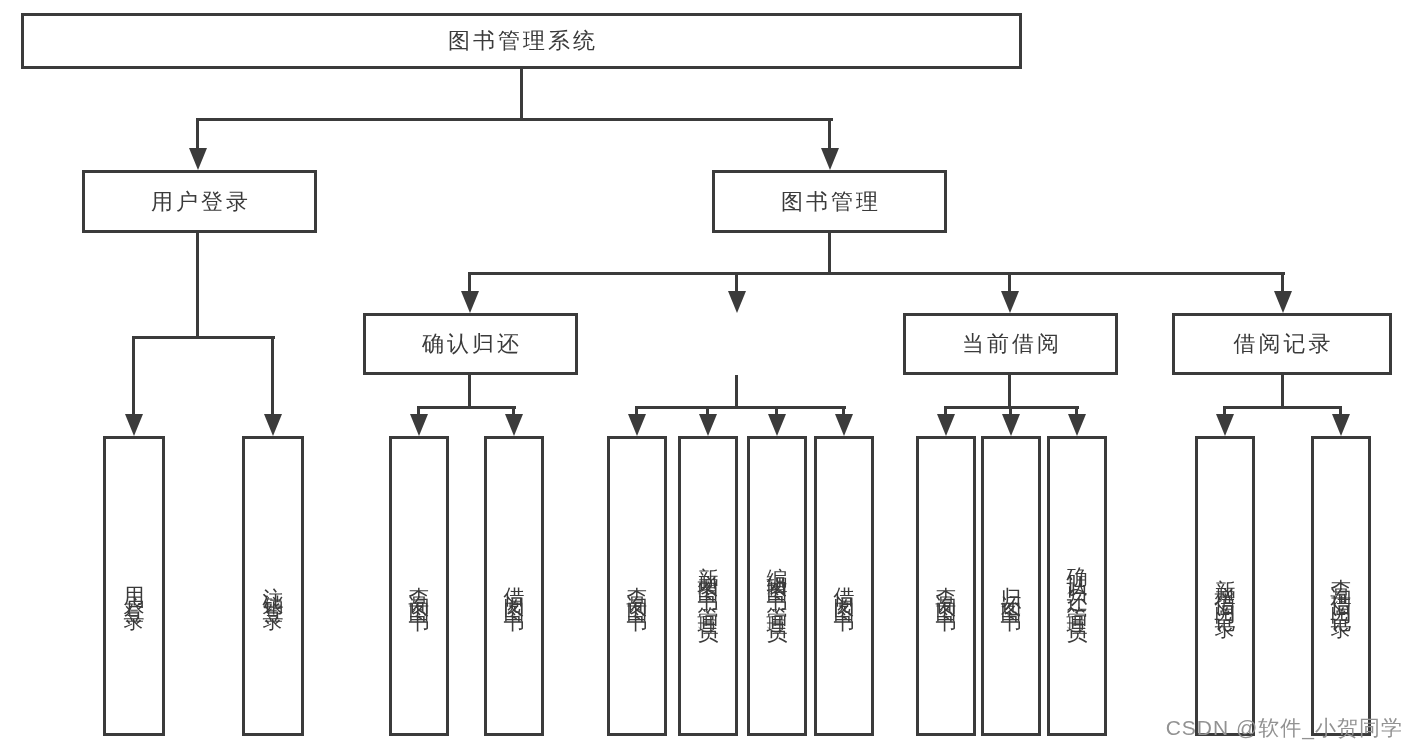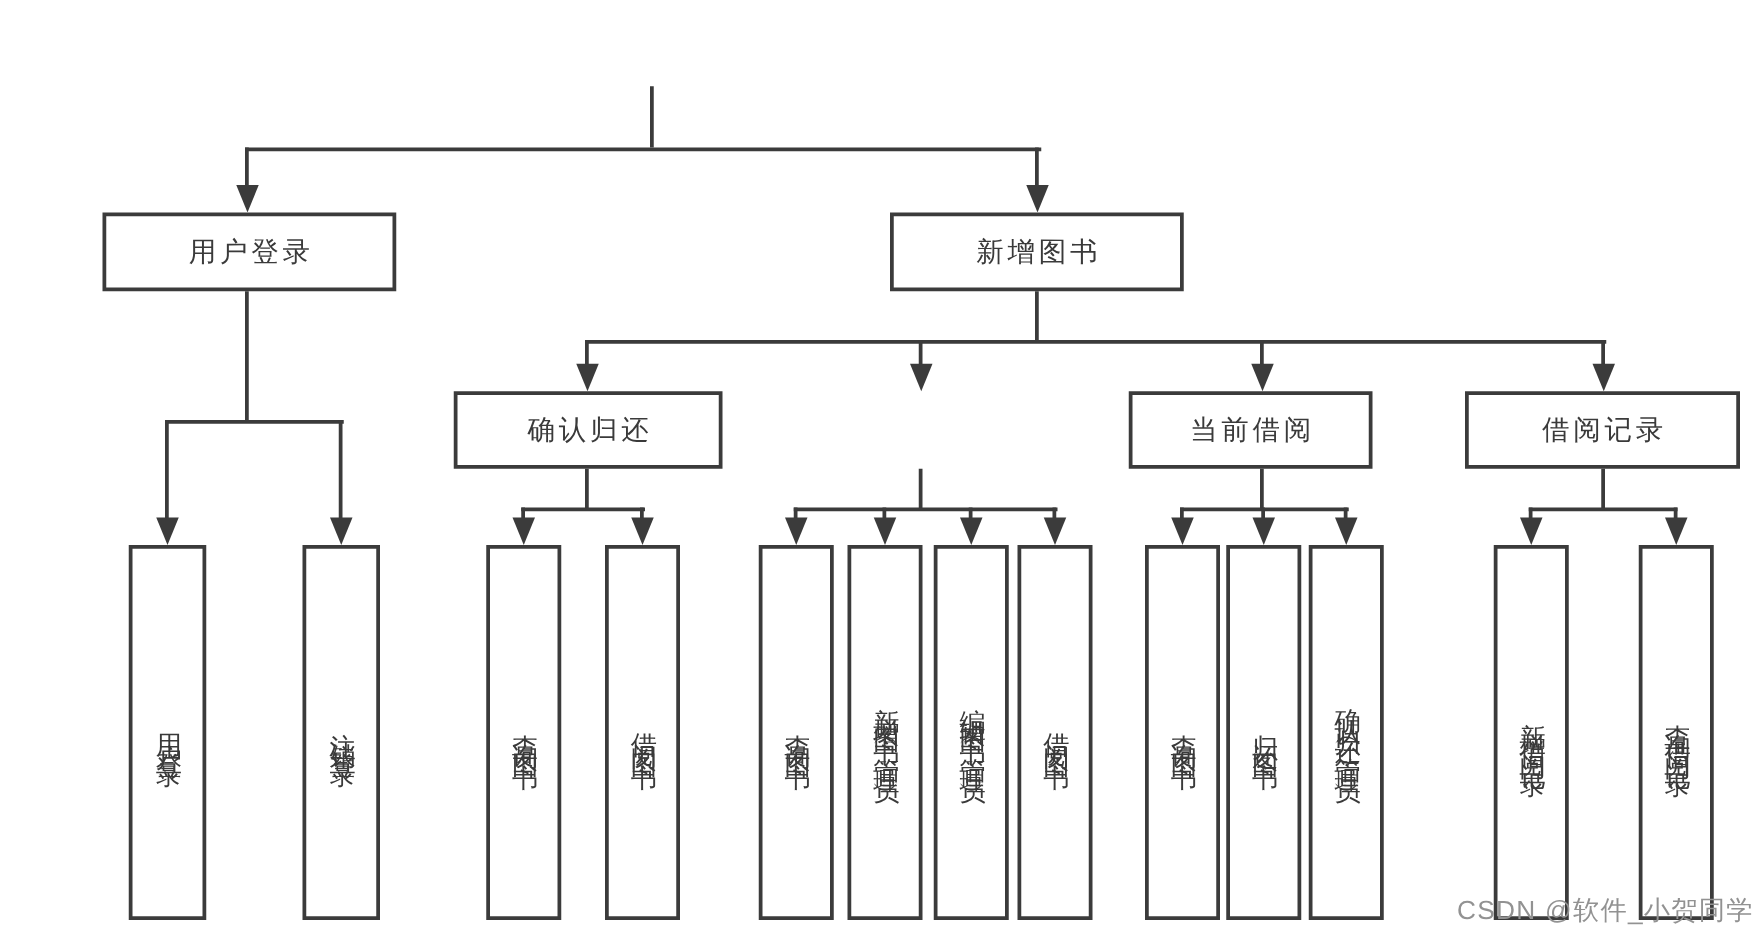--- a/index.html
+++ b/index.html
@@ -34,6 +34,9 @@
 
 <div class="canvas">
 
+  <div class="box hbox" style="left:21px; top:13px; width:1001px; height:56px;">
+    <span class="lbl">图书管理系统</span>
+  </div>
 
   <div class="line" style="left:520px; top:69px;  width:3px;   height:49px;"></div>
   <div class="line" style="left:196px; top:118px; width:637px; height:3px;"></div>

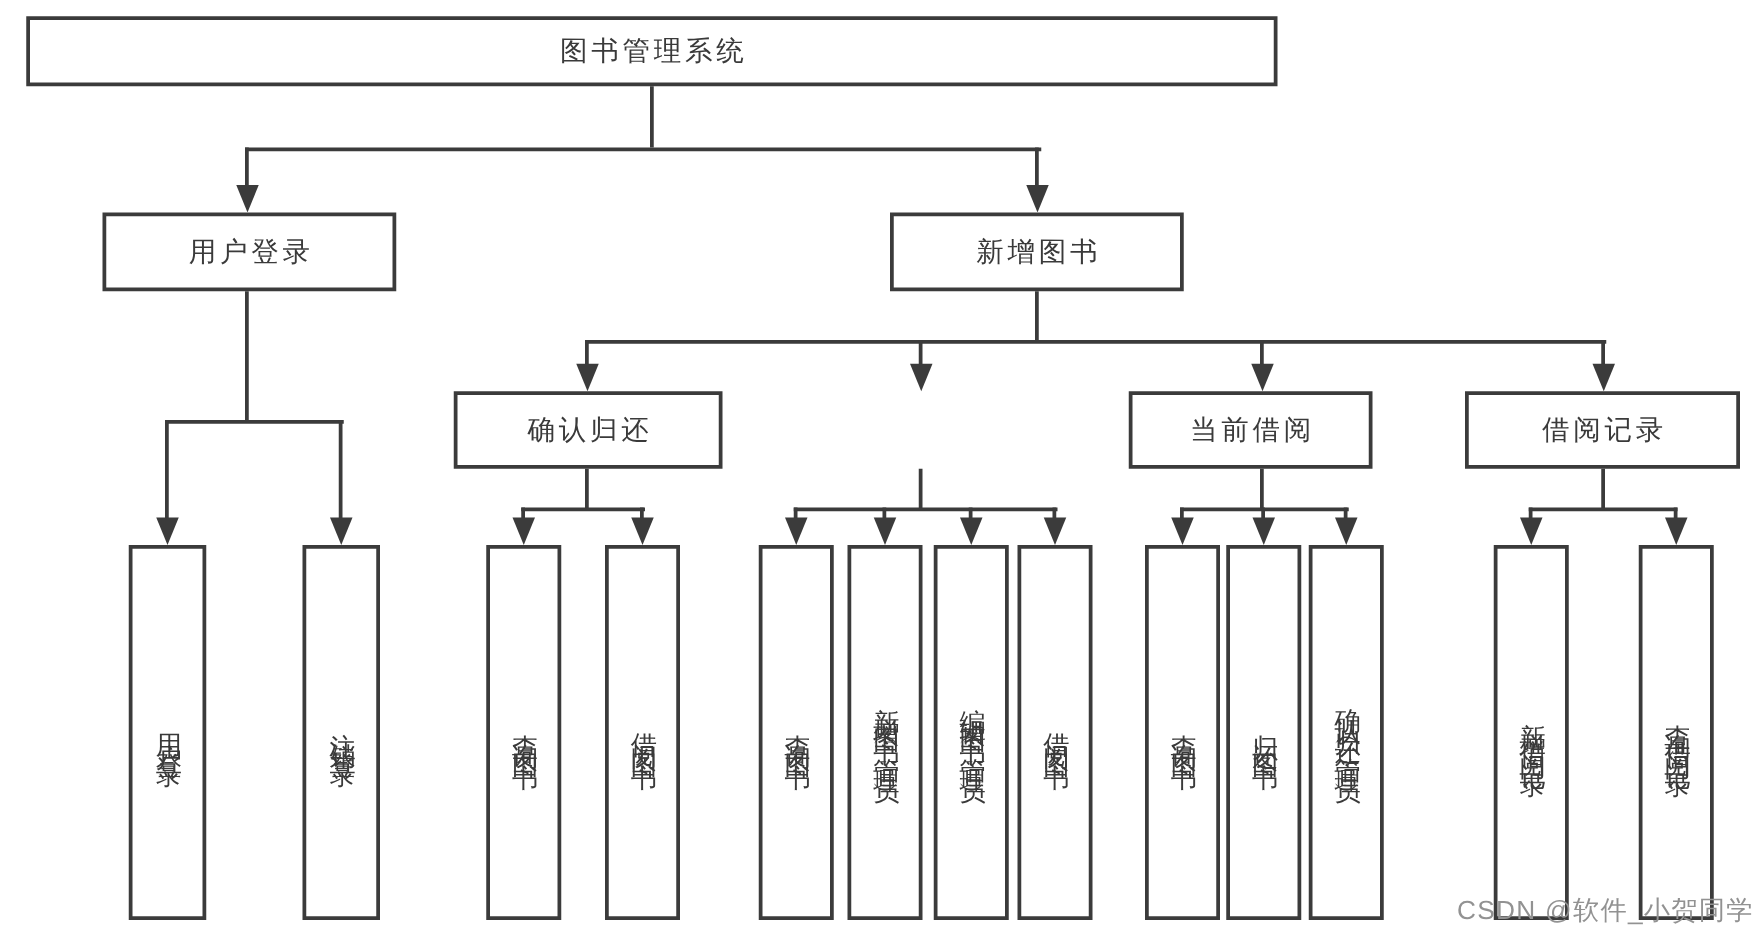--- a/index.html
+++ b/index.html
@@ -49,7 +49,7 @@
     <span class="lbl">用户登录</span>
   </div>
   <div class="box hbox" style="left:712px; top:170px; width:235px; height:63px;">
-    <span class="lbl">新增图书</span>
+    <span class="lbl">图书管理</span>
   </div>
 
   <div class="line" style="left:196px; top:233px; width:3px;   height:103px;"></div>

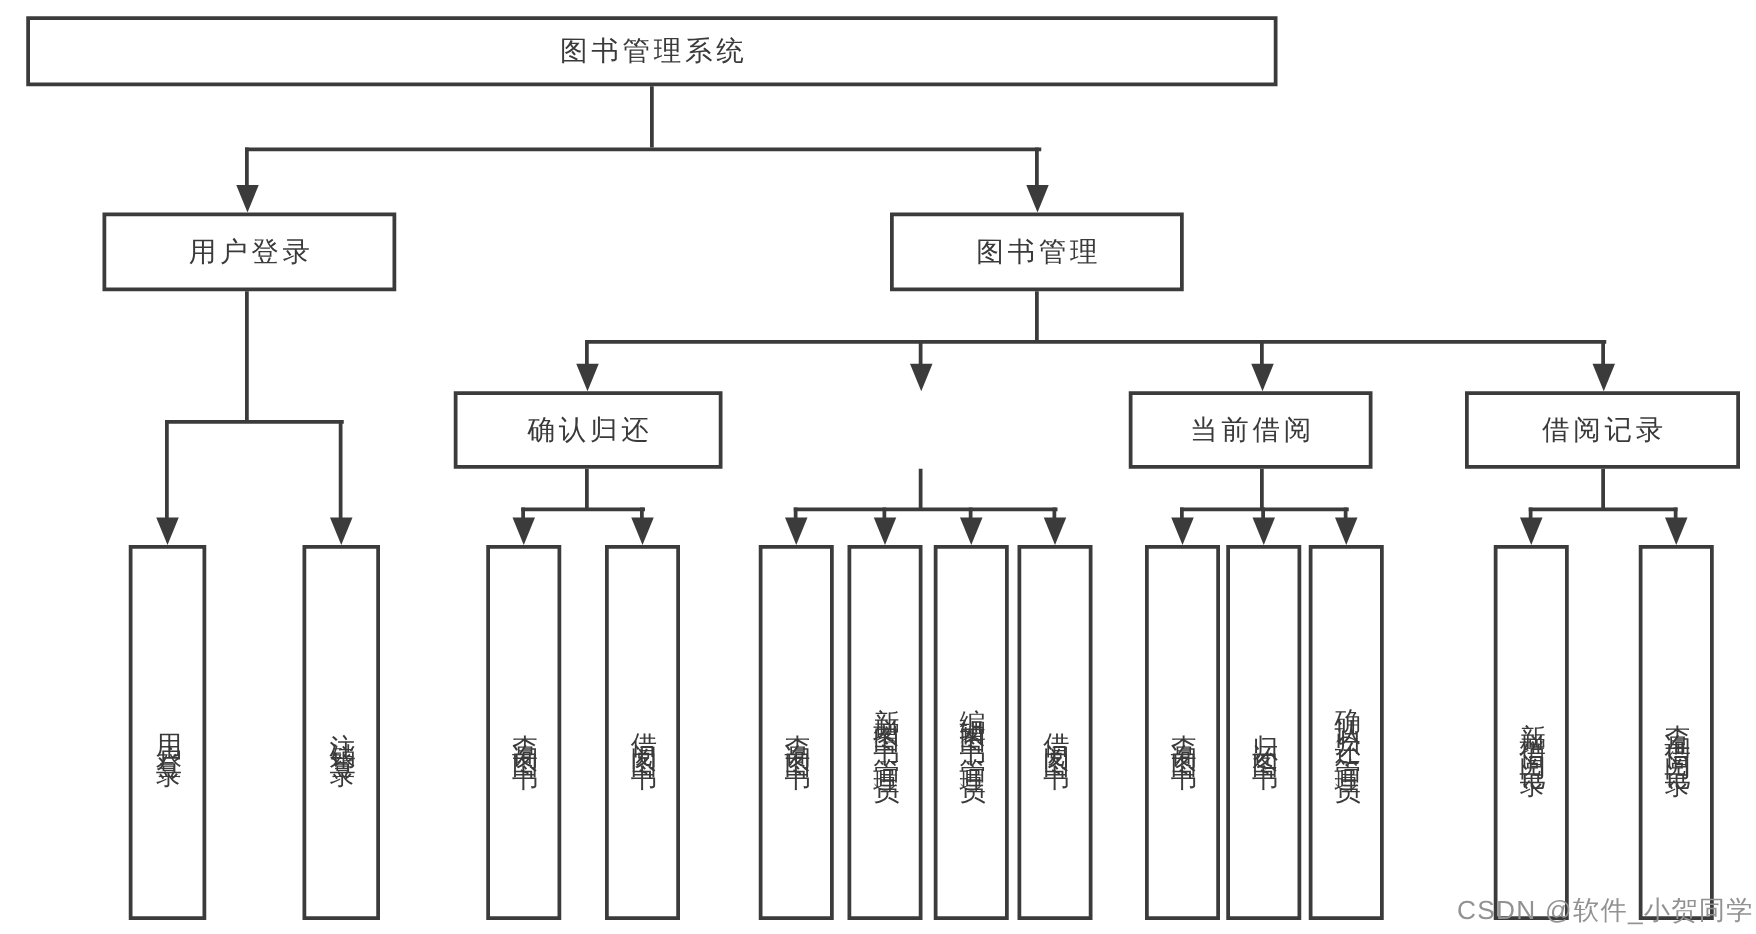--- a/index.html
+++ b/index.html
@@ -73,7 +73,7 @@
   <div class="box hbox" style="left:363px; top:313px; width:215px; height:62px;">
     <span class="lbl">确认归还</span>
   </div>
-  <div class="box hbox" style="left:903px; top:313px; width:195px; height:62px;">
+  <div class="box hbox" style="left:903px; top:313px; width:215px; height:62px;">
     <span class="lbl">当前借阅</span>
   </div>
   <div class="box hbox" style="left:1172px; top:313px; width:220px; height:62px;">

